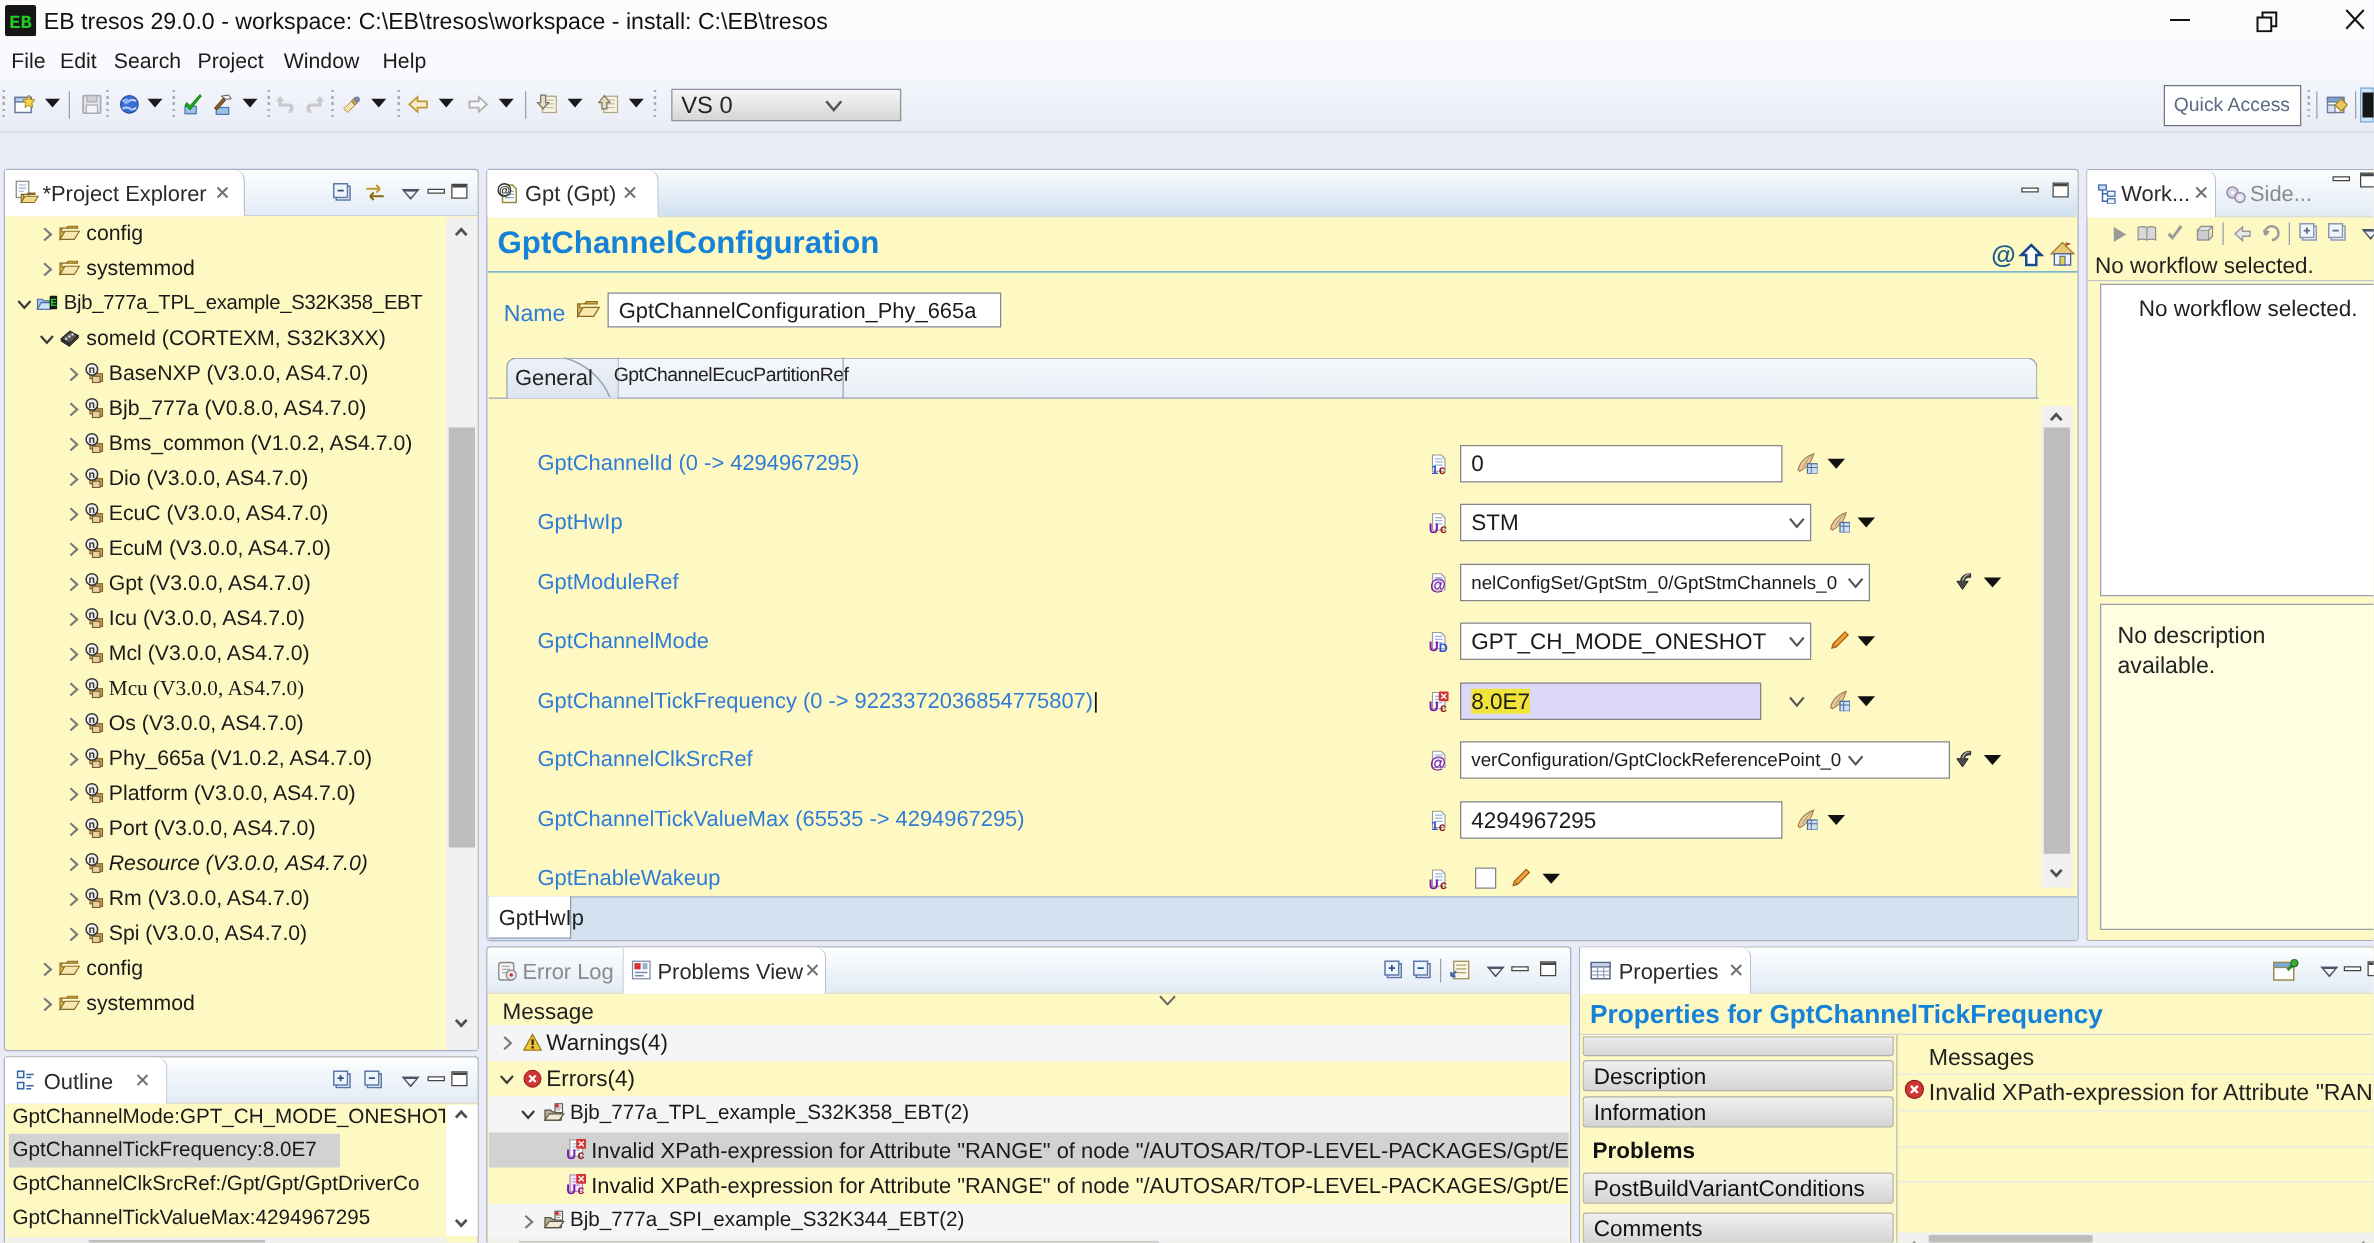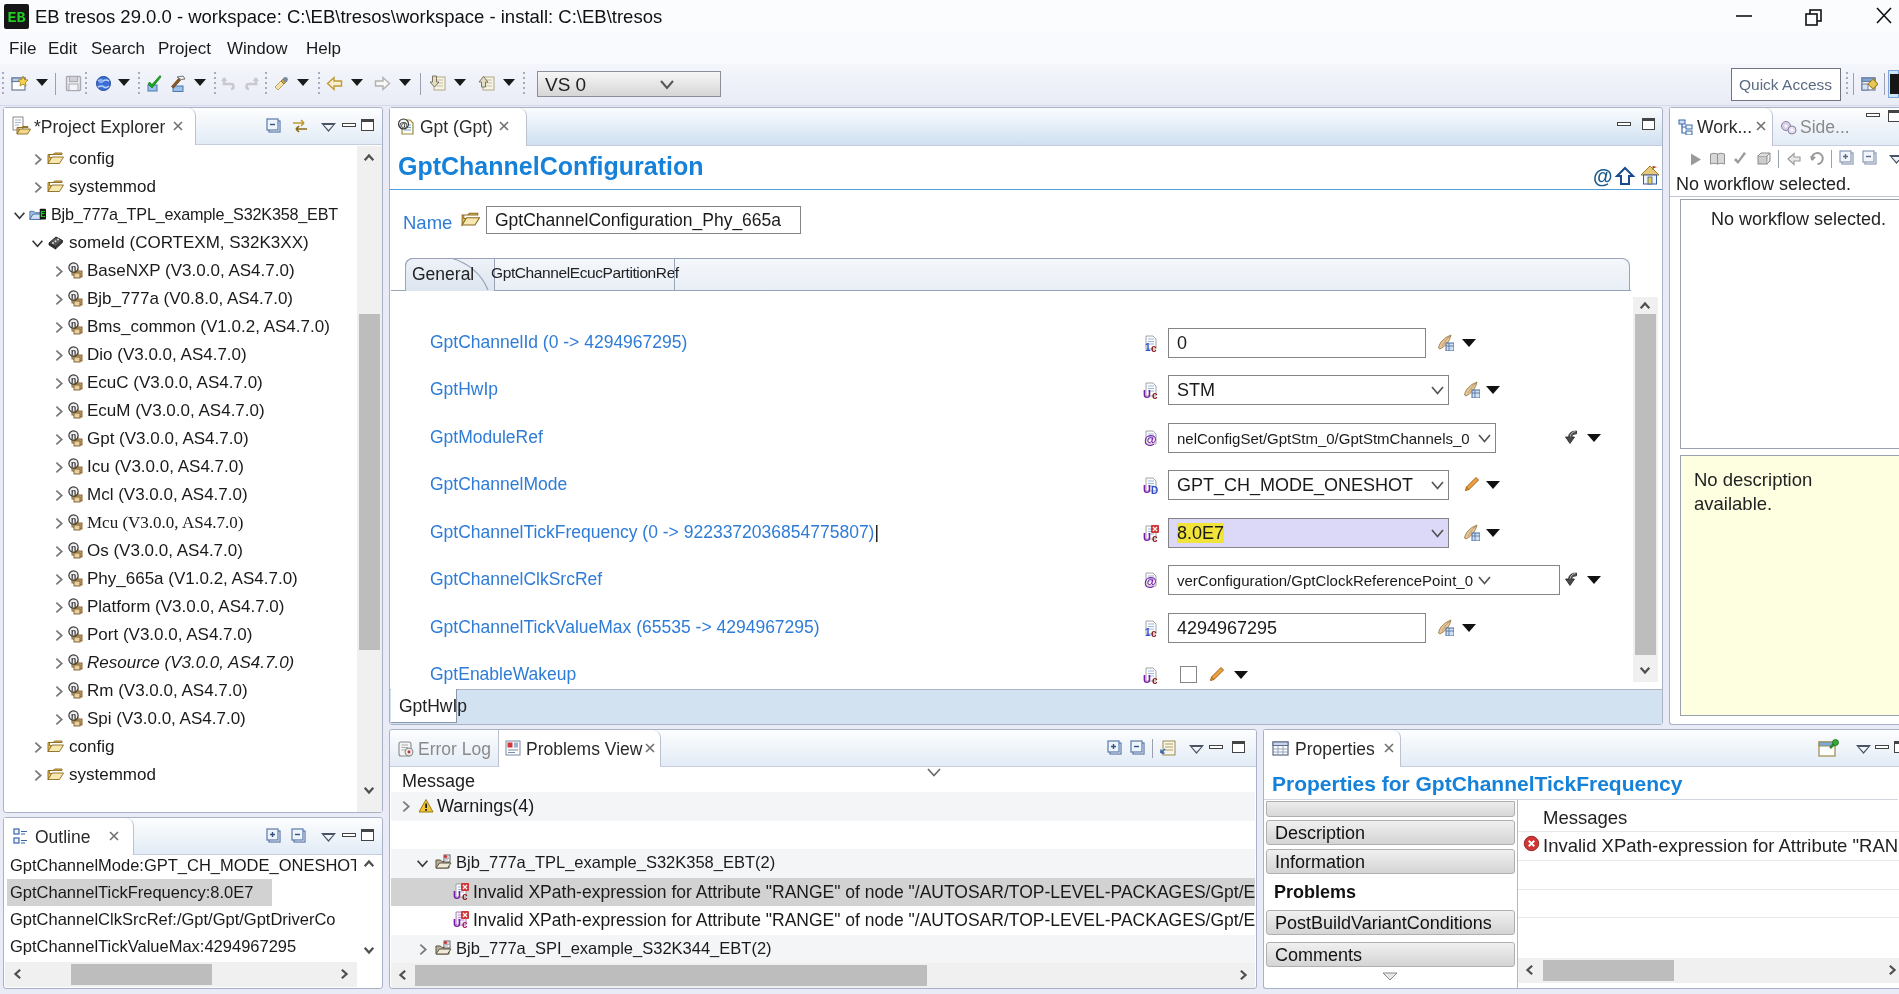--- a/index.html
+++ b/index.html
@@ -19,7 +19,7 @@
 .tdrop { position:absolute; width:0; height:0; border-left:6px solid transparent; border-right:6px solid transparent; border-top:7px solid #1a1a1a; top:15px; }
 .ticon { position:absolute; top:11px; width:17px; height:17px; }
 
-.panel { position:absolute; background:#ffffff; border:1px solid #a9b1c5; border-radius:3px; }
+.panel { position:absolute; background:#fef9c3; border:1px solid #a9b1c5; border-radius:3px;margin-top:28px; }
 .phead { position:absolute; top:0; left:0; right:0; height:37px; background:linear-gradient(#fdfefe,#e2ebf6); border-bottom:1px solid #c6cddc; border-radius:3px 3px 0 0; }
 .ptab { position:absolute; top:0; left:0; height:37px; background:#fff; border-right:1px solid #bcc2d0; border-radius:0 8px 0 0; }
 .tabtxt { position:absolute; top:9px; font-size:17.5px; color:#2a2a2a; white-space:nowrap; }

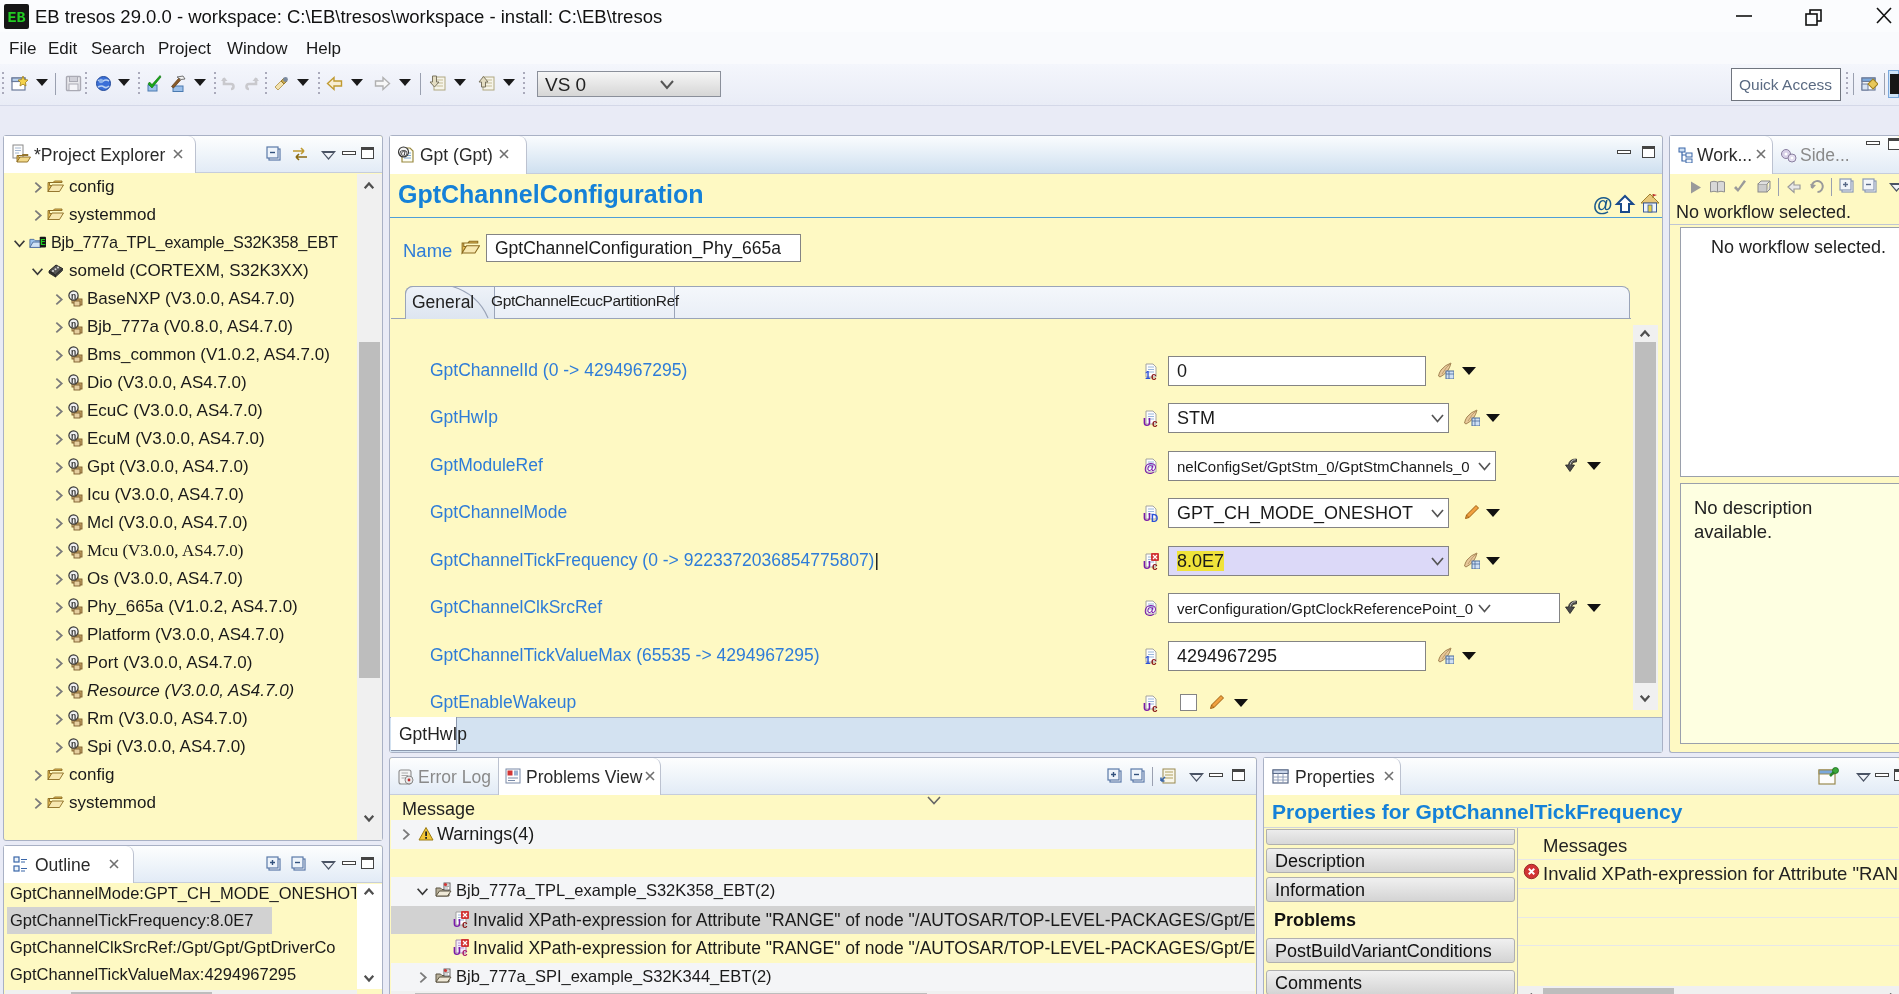--- a/index.html
+++ b/index.html
@@ -671,7 +671,7 @@
         <rect x="9" y="0" width="8" height="8" rx="1" fill="#d23535"></rect>
         <path d="M11 2 L15 6 M15 2 L11 6" stroke="#fff" stroke-width="1.2"></path>
       </svg>
-    <div class="fbox" style="left:778px;top:410px;width:281px;background:#dcd9f8"><span style="background:#f0e33a">8.0E7</span></div>
+    <div class="fbox" style="left:778px;top:410px;width:241px;background:#dcd9f8"><span style="background:#f0e33a">8.0E7</span></div>
     <svg class="abs" style="left:1040px;top:418.7px" width="15" height="13">
         <path d="M2 3 L7.5 9.5 L13 3" fill="none" stroke="#555" stroke-width="1.7"></path>
       </svg>

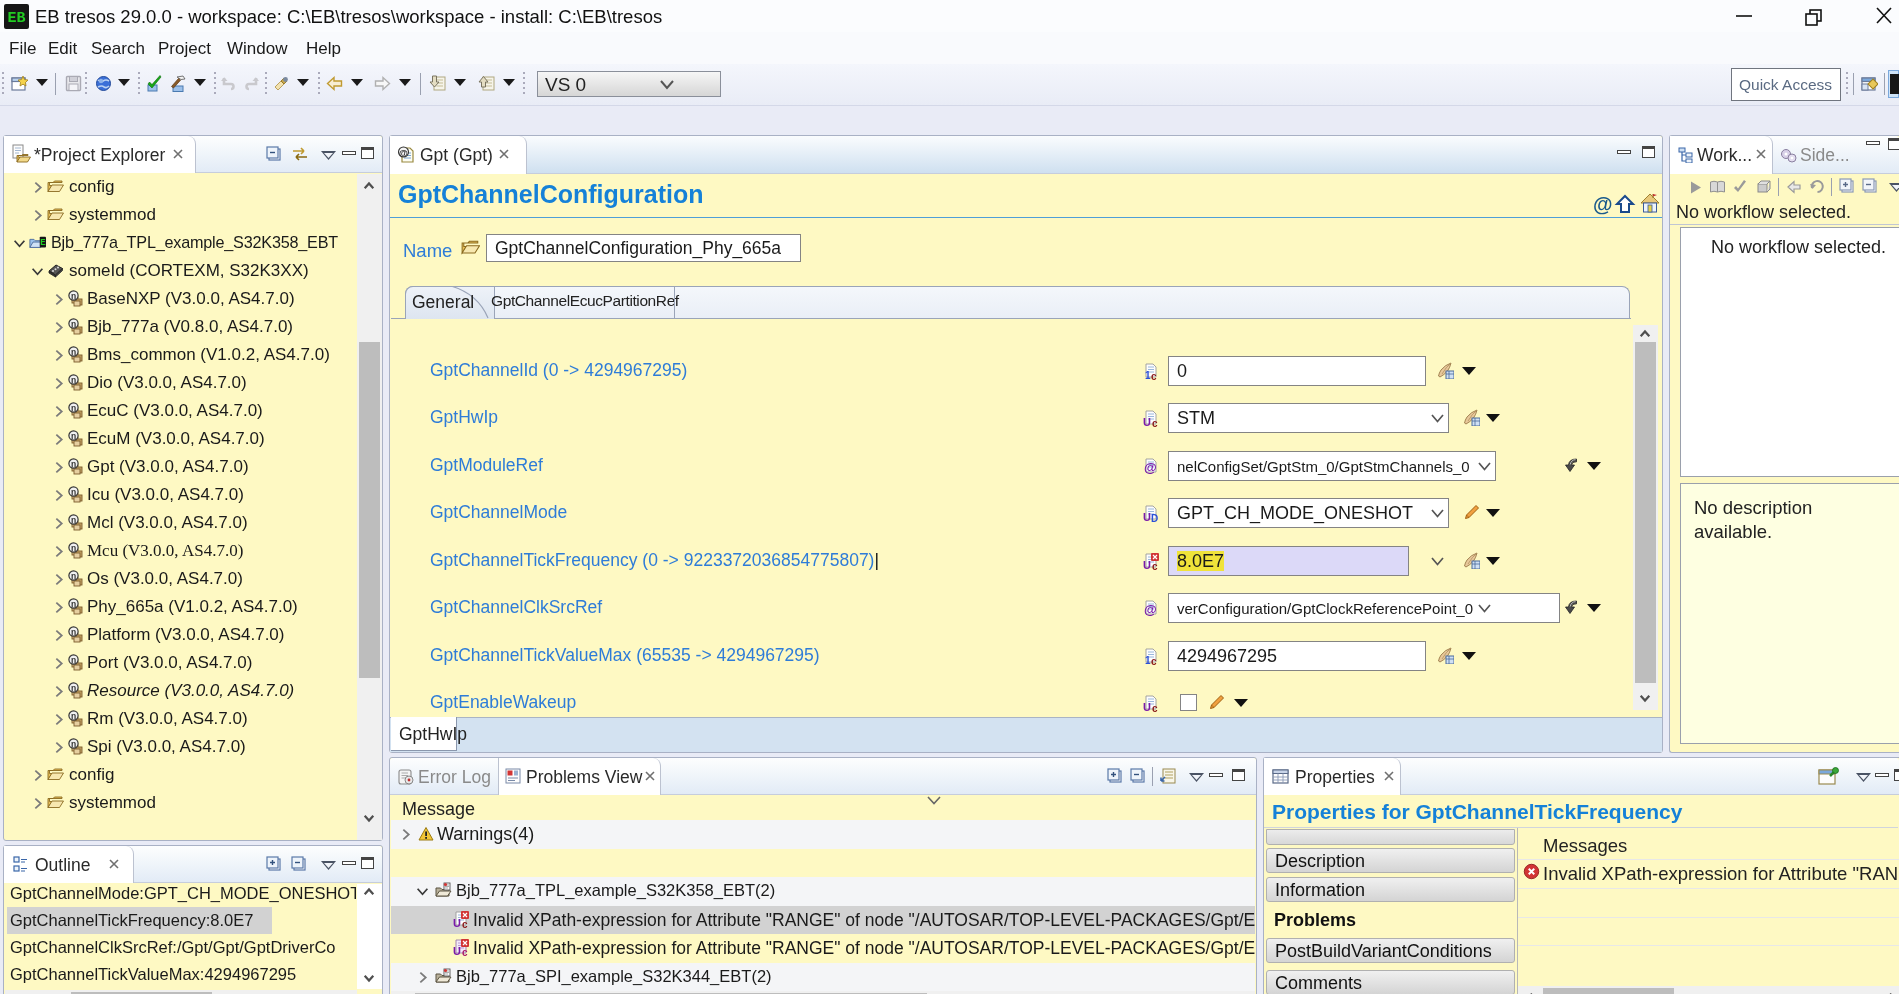--- a/index.html
+++ b/index.html
@@ -794,6 +794,15 @@
       </svg>
     <span class="abs" style="left:46px;top:4px;font-size:18px">Warnings(4)</span>
   </div>
+  <div class="abs" style="left:1px;top:90.5px;width:864px;height:28.5px">
+    <svg class="abs" style="left:8px;top:8px" width="13" height="13">
+        <use href="#i-chevD"></use>
+      </svg>
+    <svg class="abs" style="left:27px;top:6px" width="16" height="16">
+        <use href="#i-err"></use>
+      </svg>
+    <span class="abs" style="left:46px;top:4px;font-size:18px">Errors(4)</span>
+  </div>
   <div class="abs" style="left:1px;top:119px;width:864px;height:28.5px;background:#f4f5f7">
     <svg class="abs" style="left:25px;top:8px" width="13" height="13">
         <use href="#i-chevD"></use>

